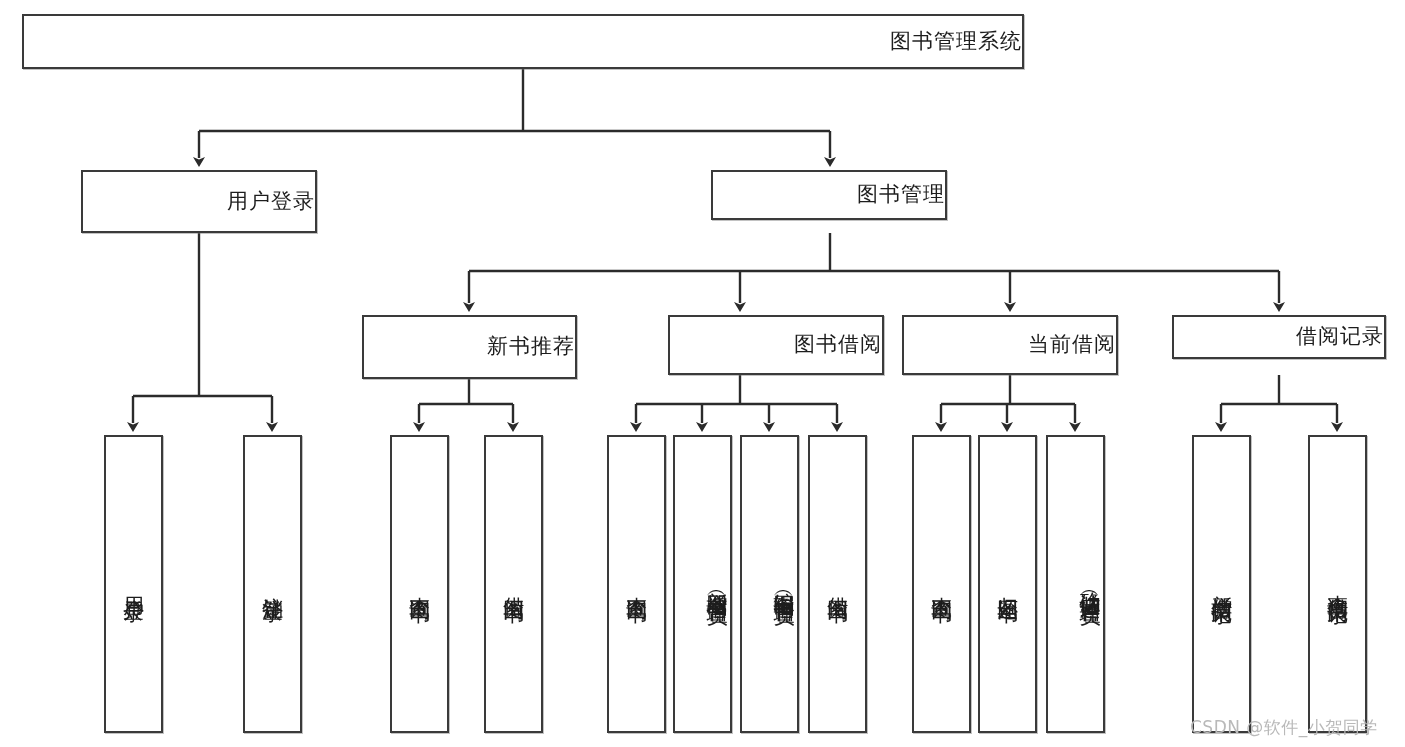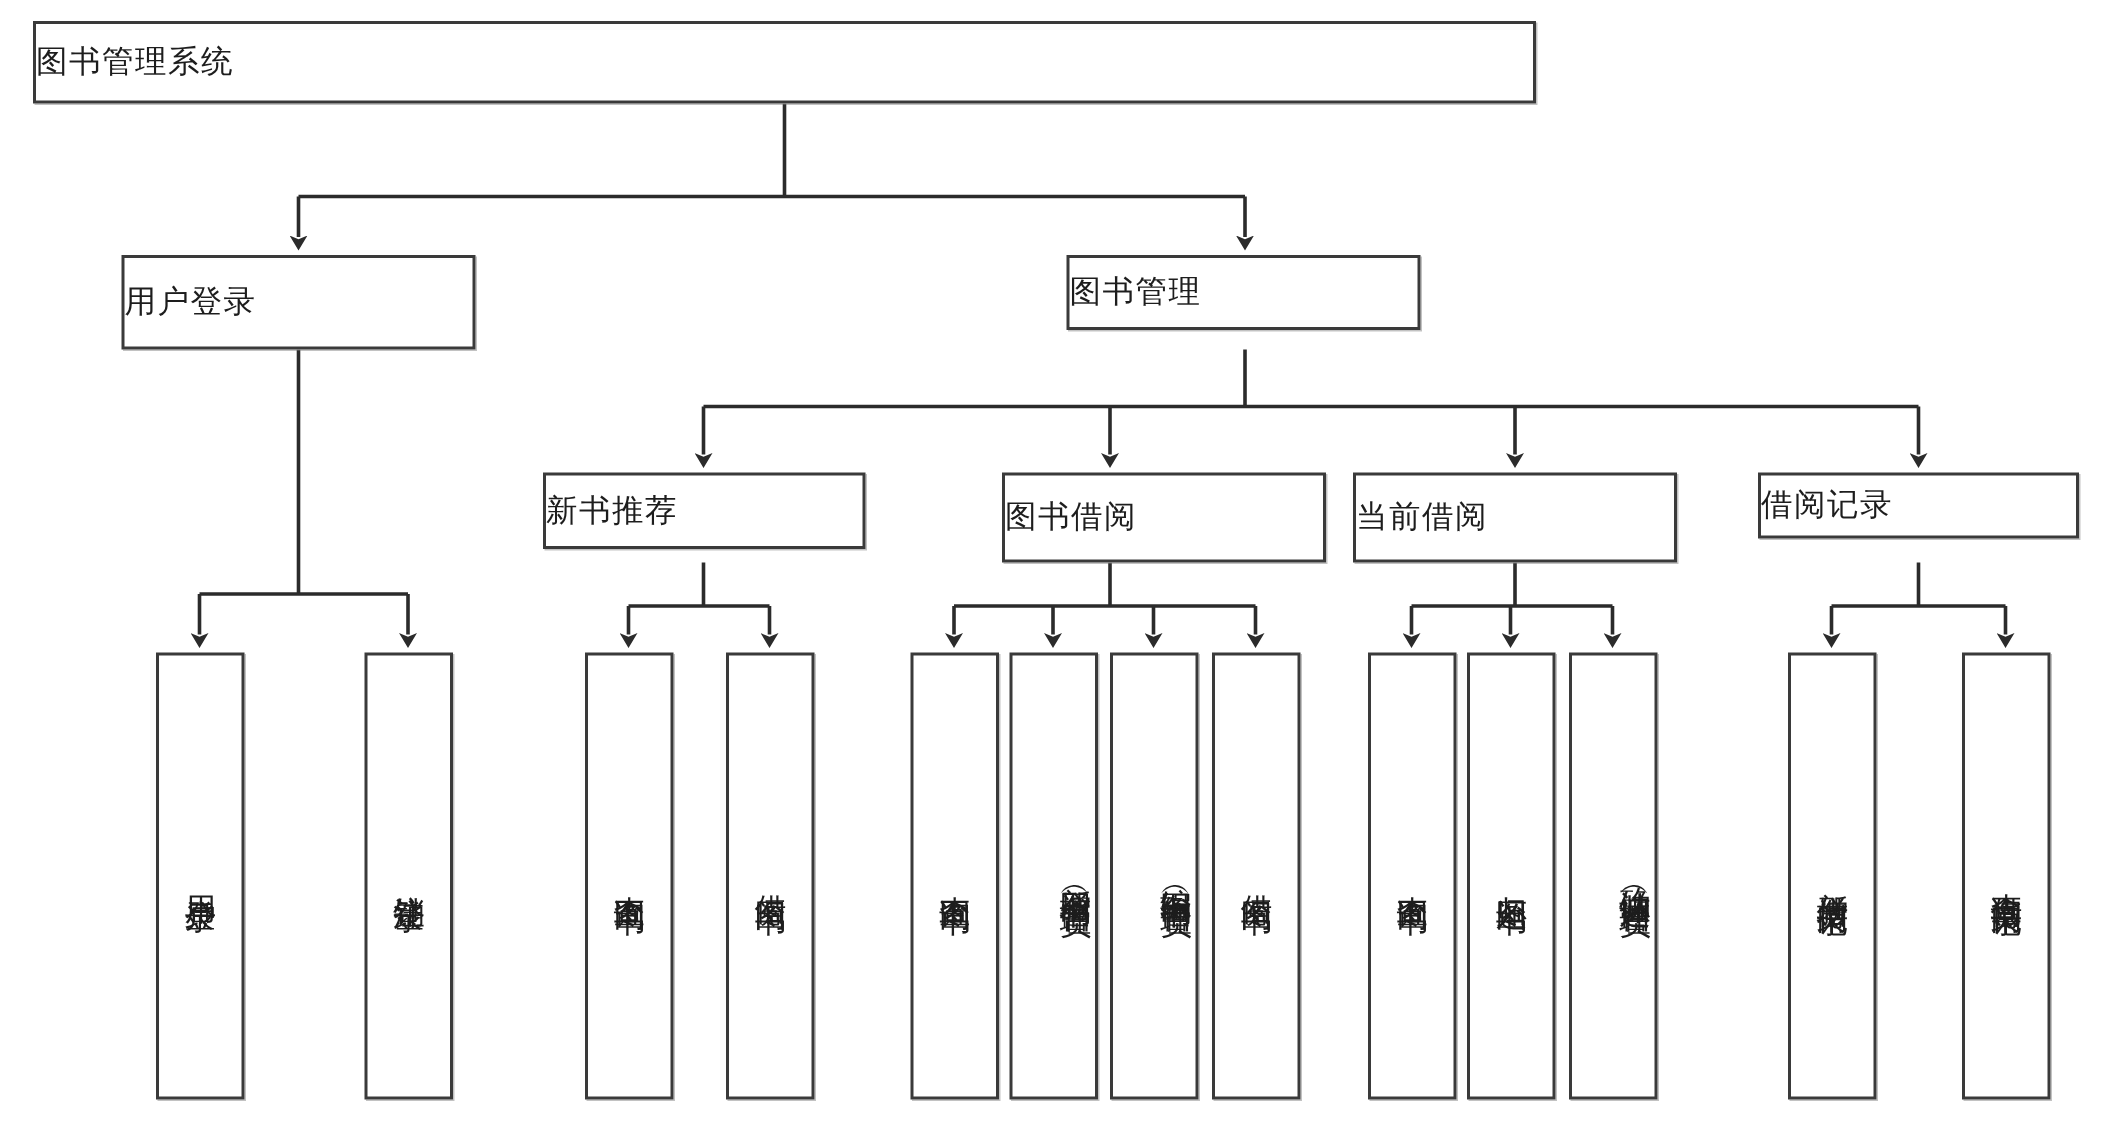--- a/index.html
+++ b/index.html
@@ -24,7 +24,7 @@
     background: #ffffff;
     display: flex;
     align-items: center;
-    justify-content: flex-start;
+    justify-content: flex-end;
     color: #1d1d1d;
     box-shadow: 1px 1px 0 rgba(120,120,120,0.45);
   }

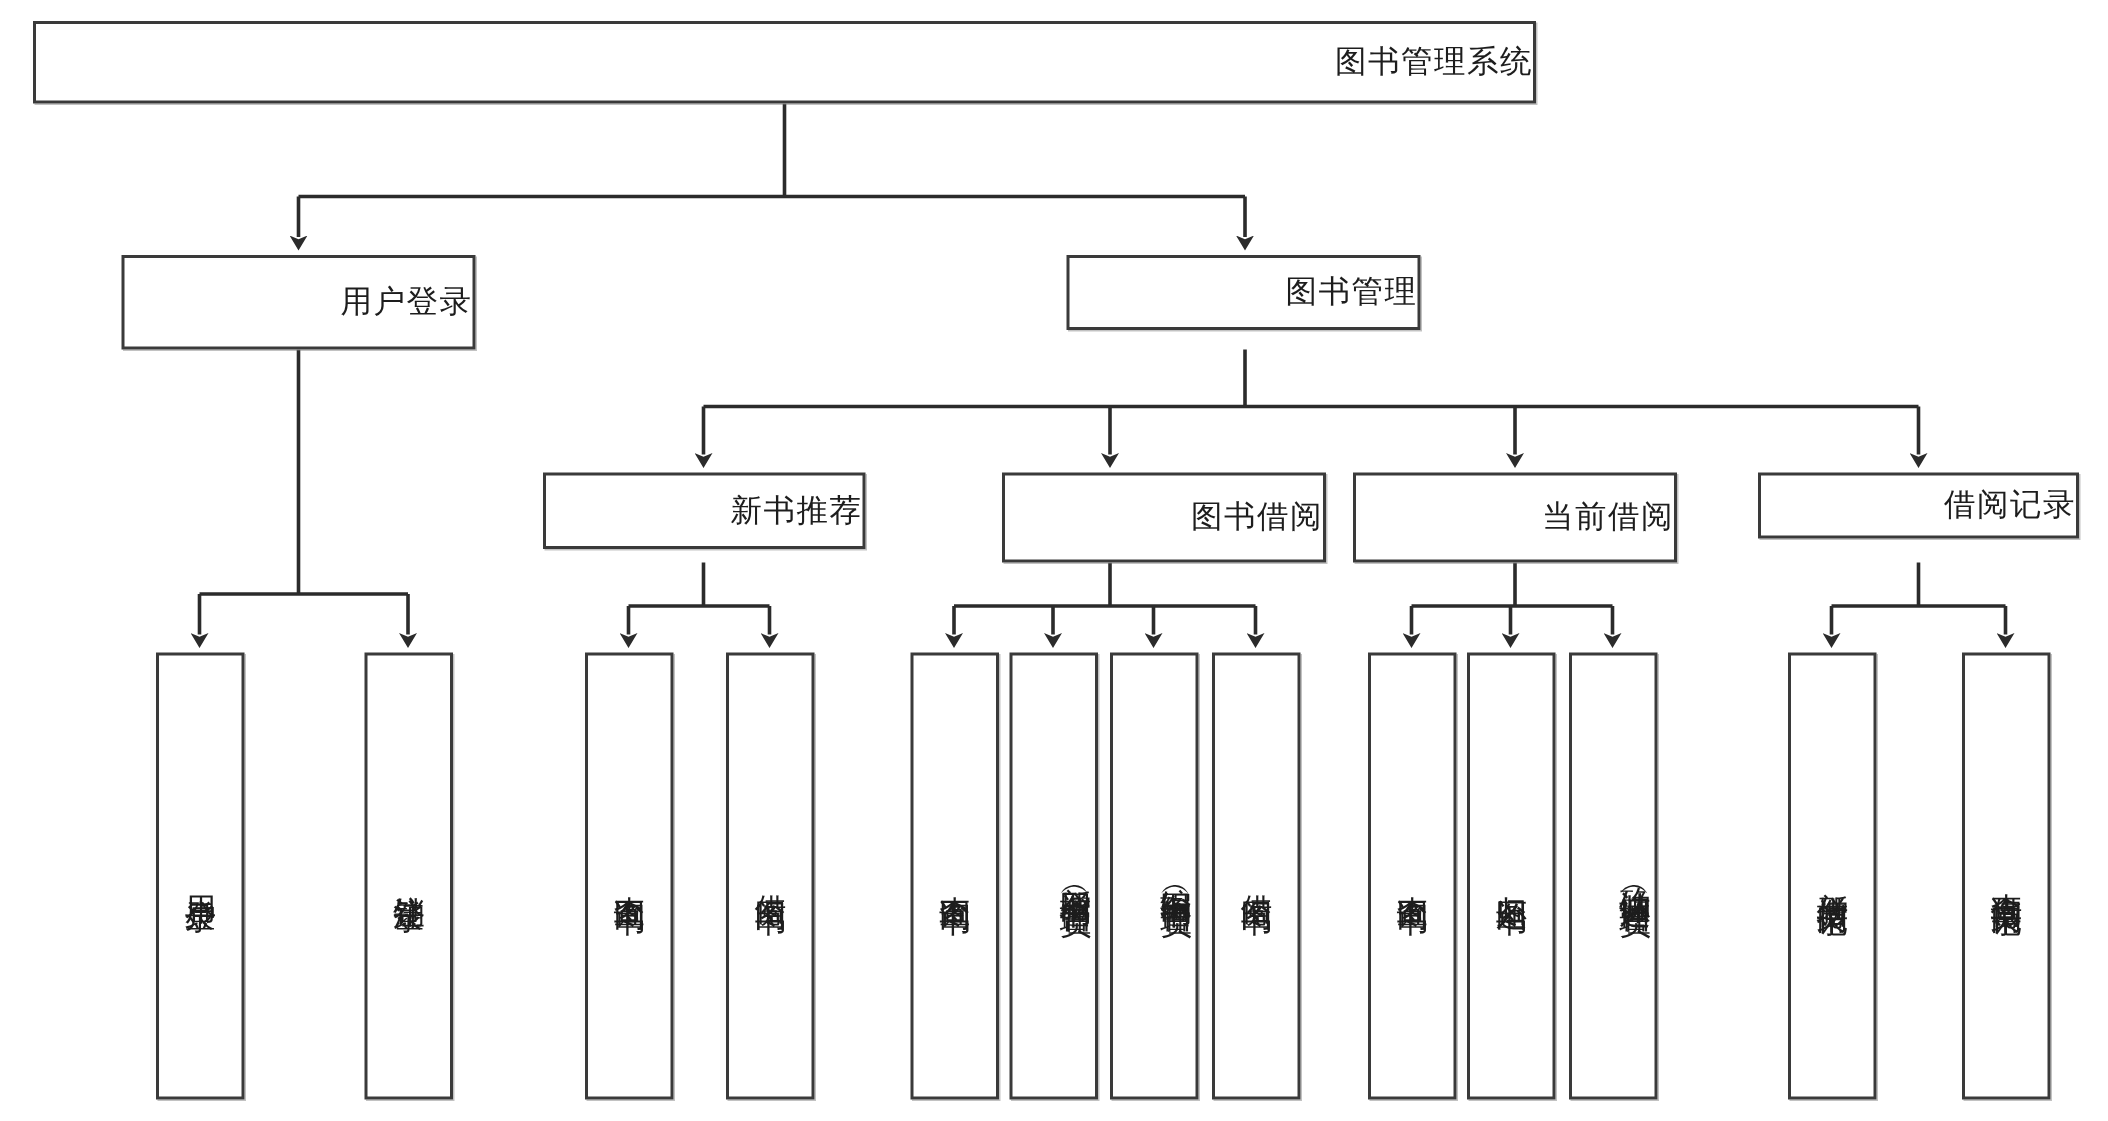--- a/index.html
+++ b/index.html
@@ -132,7 +132,7 @@
     <span>图书管理</span>
   </div>
 
-  <div class="node node-h" style="left:362px; top:315px; width:215px; height:51px;">
+  <div class="node node-h" style="left:362px; top:315px; width:215px; height:64px;">
     <span>新书推荐</span>
   </div>
   <div class="node node-h" style="left:632px; top:315px; width:216px; height:60px;margin-left:36px;">

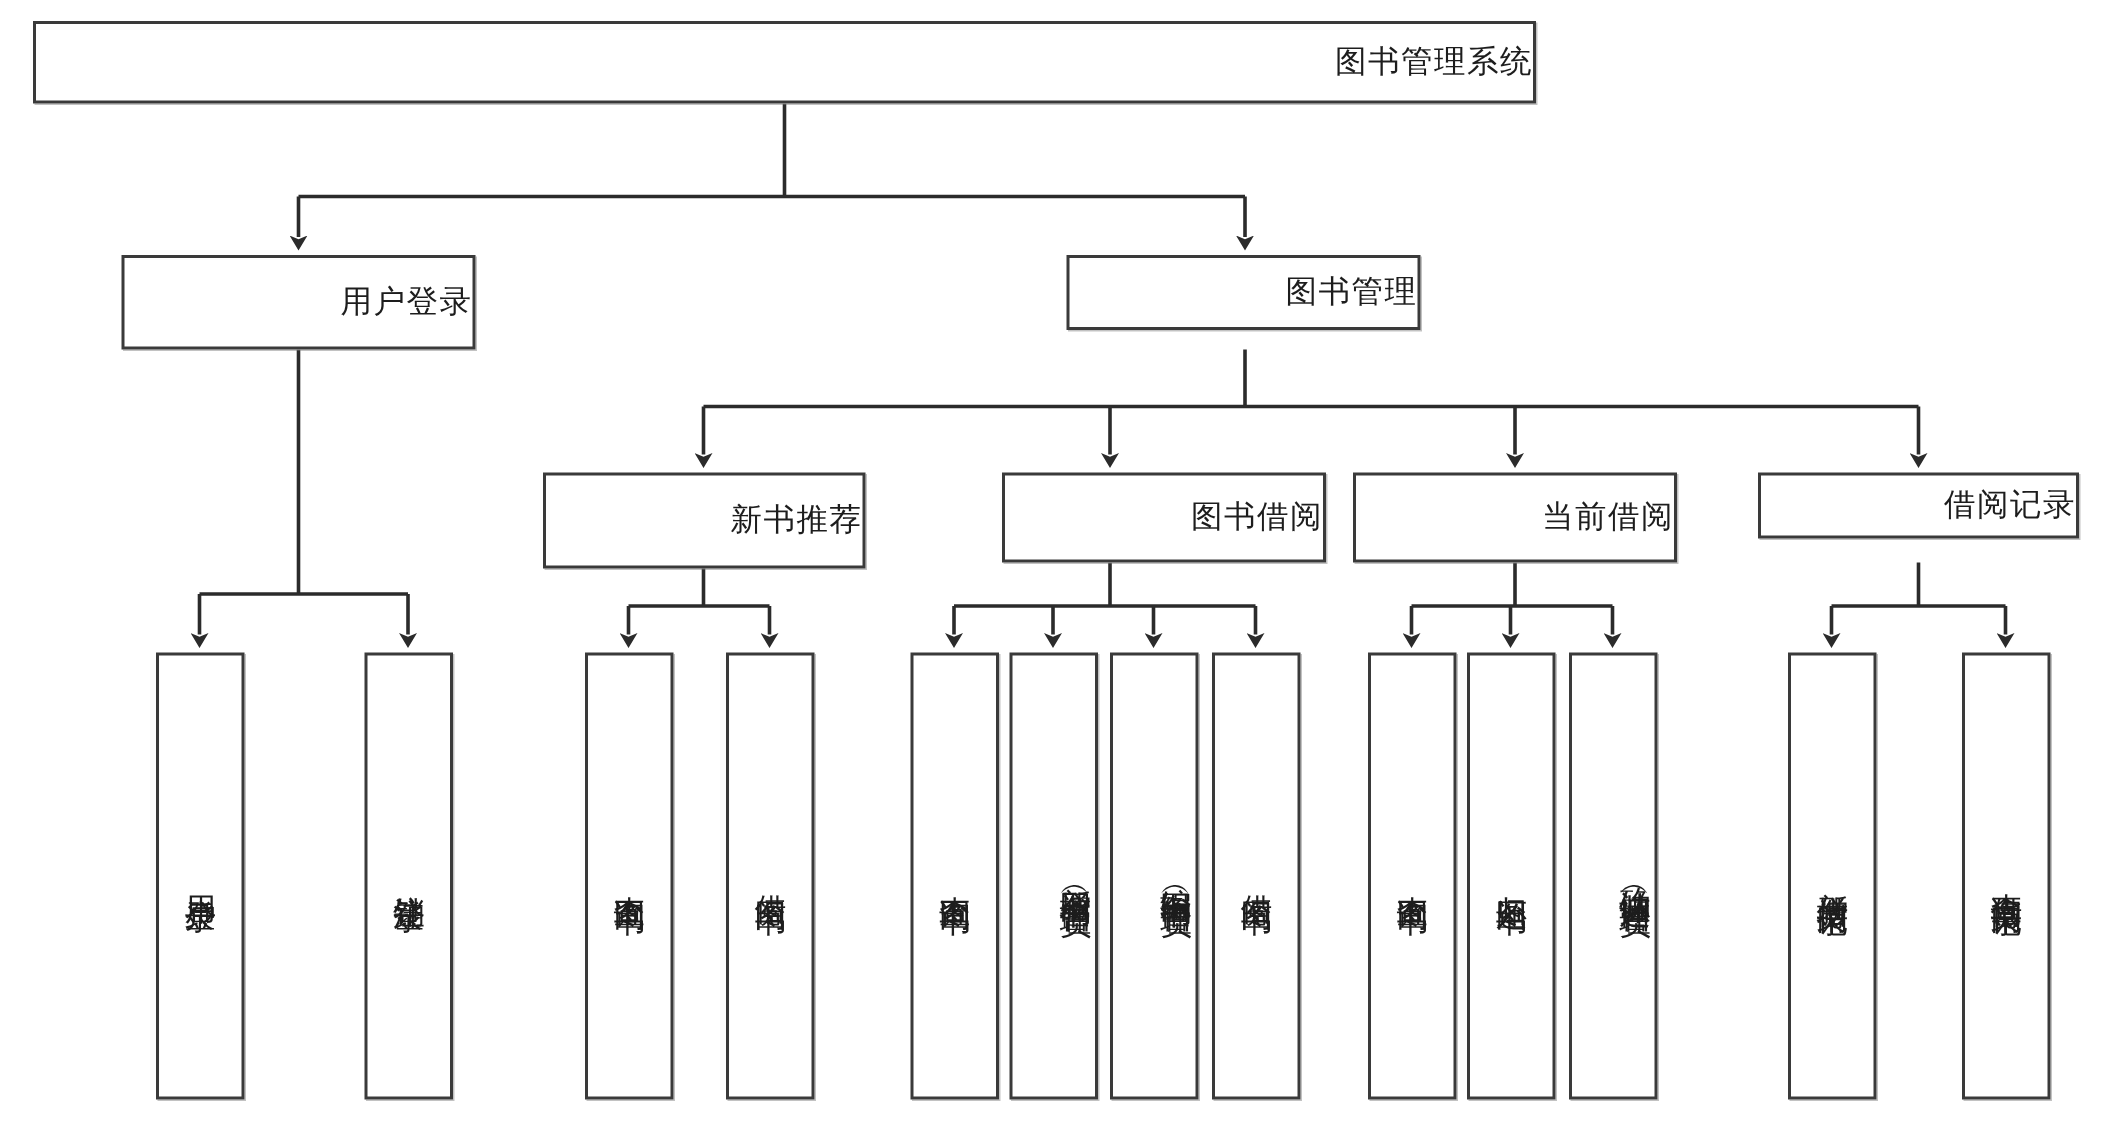--- a/index.html
+++ b/index.html
@@ -189,6 +189,7 @@
     <span>查询借阅记录</span>
   </div>
 
+  <div class="watermark">CSDN @软件_小贺同学</div>
 
 </div>
 

